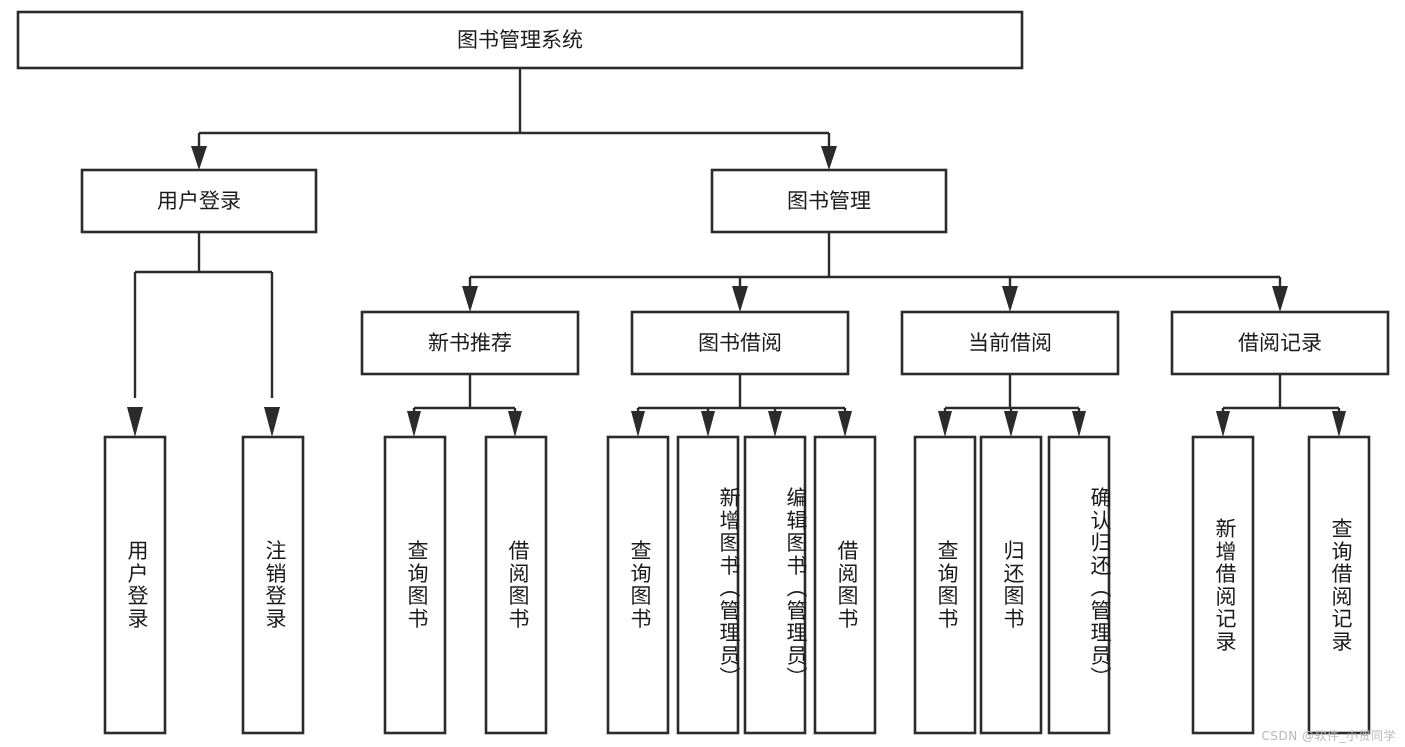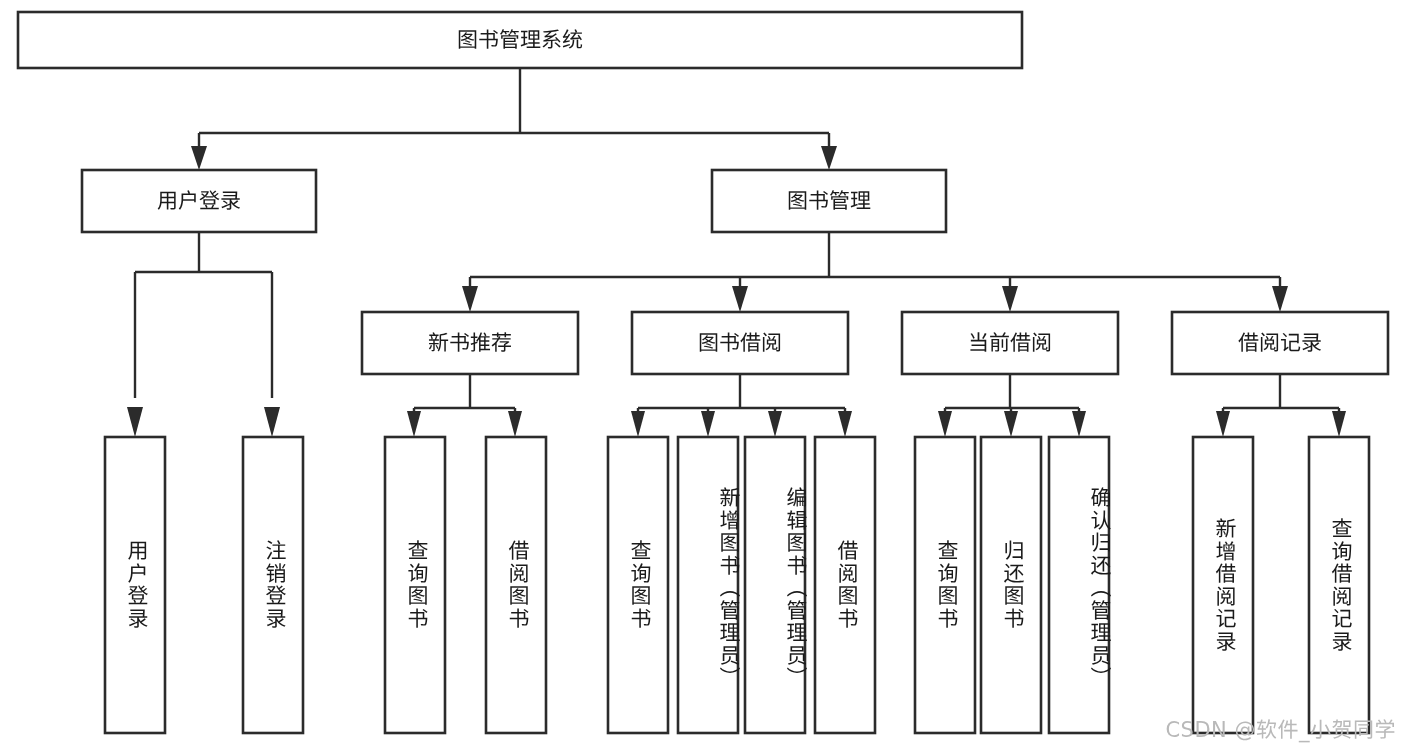--- a/index.html
+++ b/index.html
@@ -73,7 +73,7 @@
     right: 9px;
     bottom: 4px;
     font-family: "DejaVu Sans", "Liberation Sans", sans-serif;
-    font-size: 21px;
+    font-size: 12px;
     color: #b9b9b9;
     white-space: nowrap;
     letter-spacing: 0.5px;

